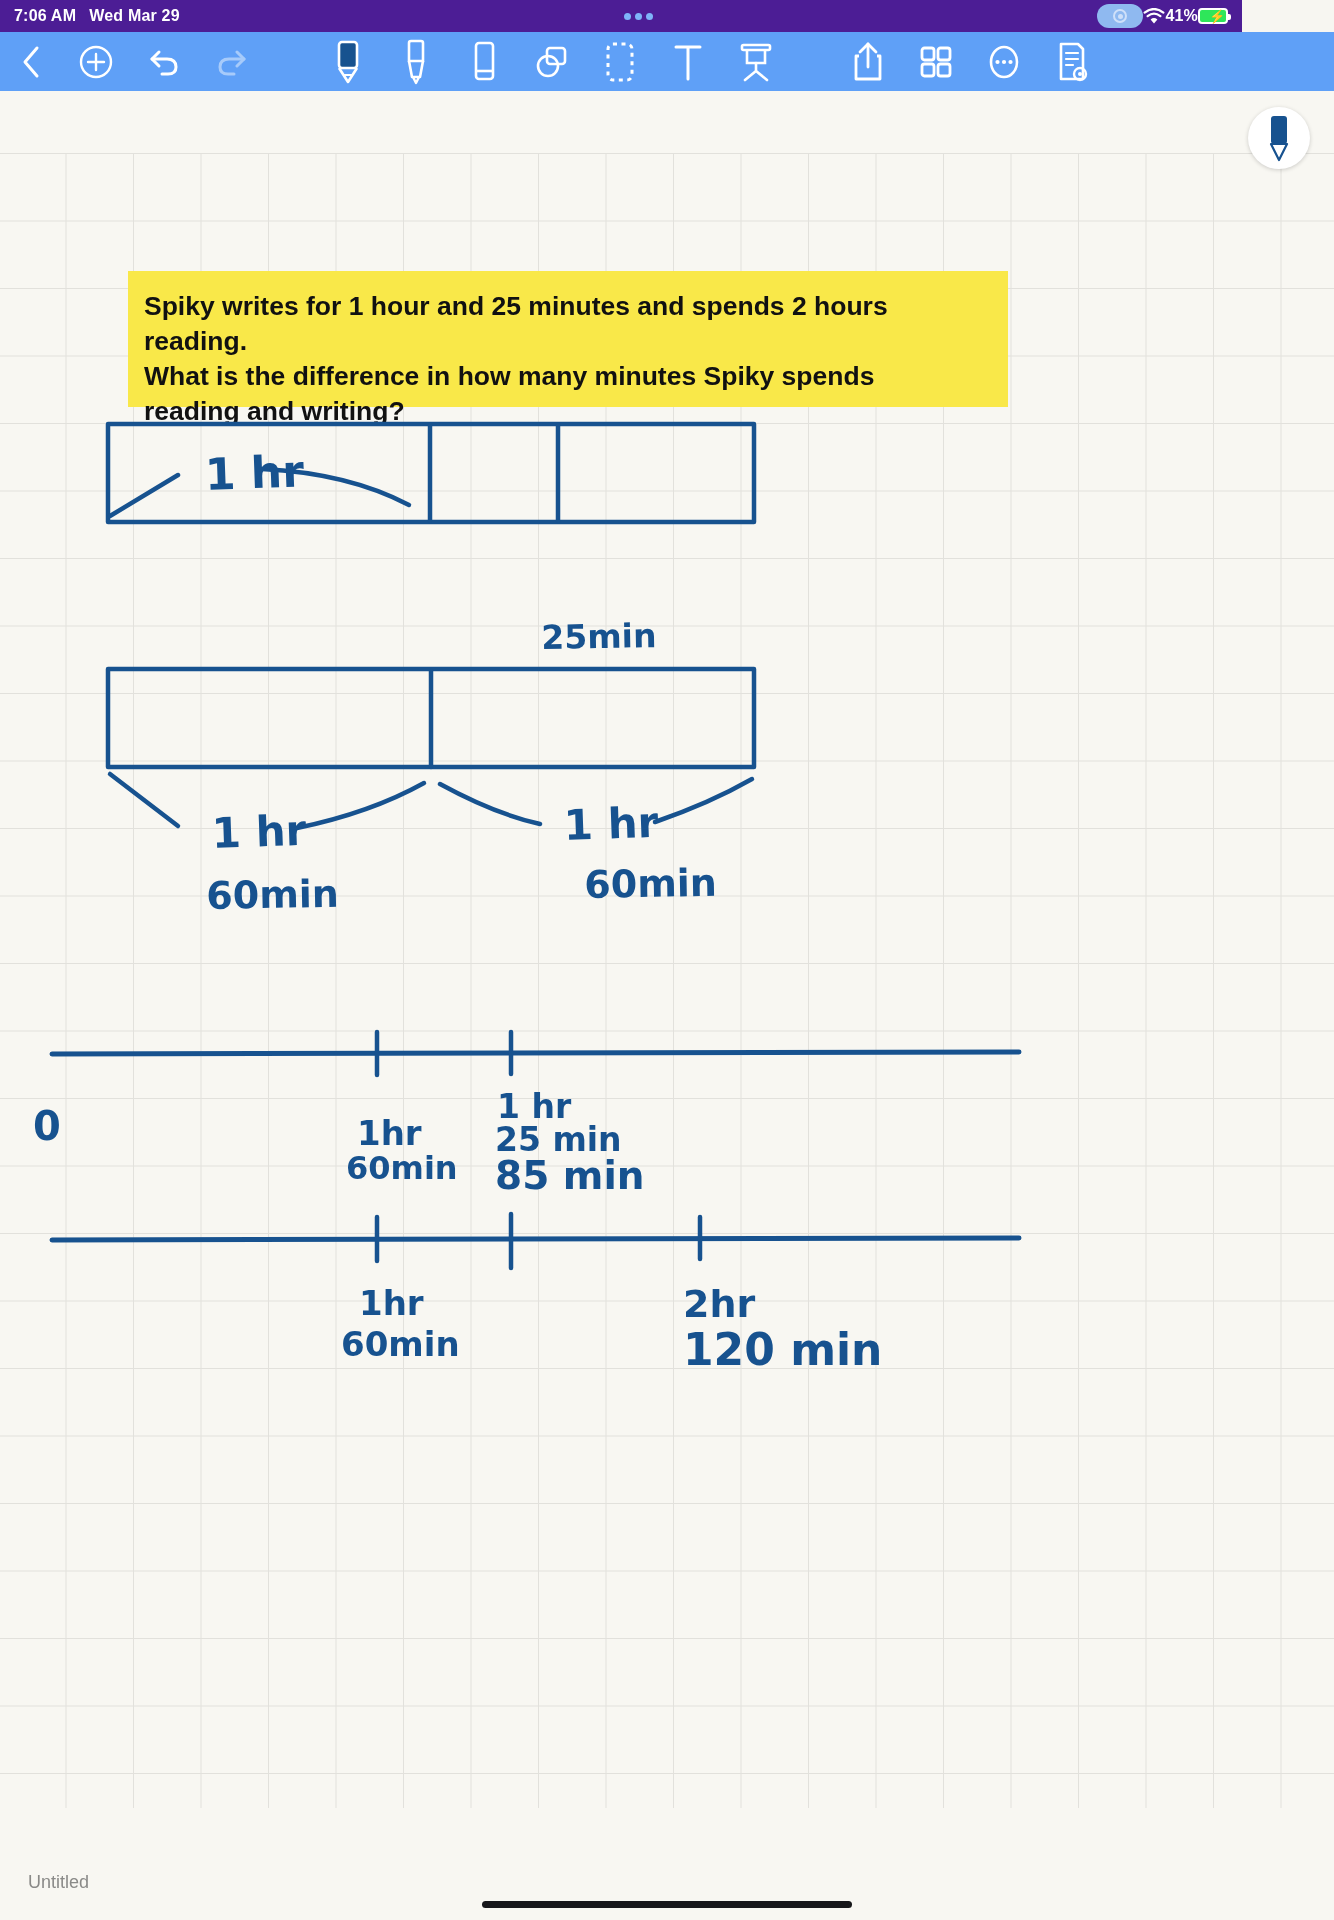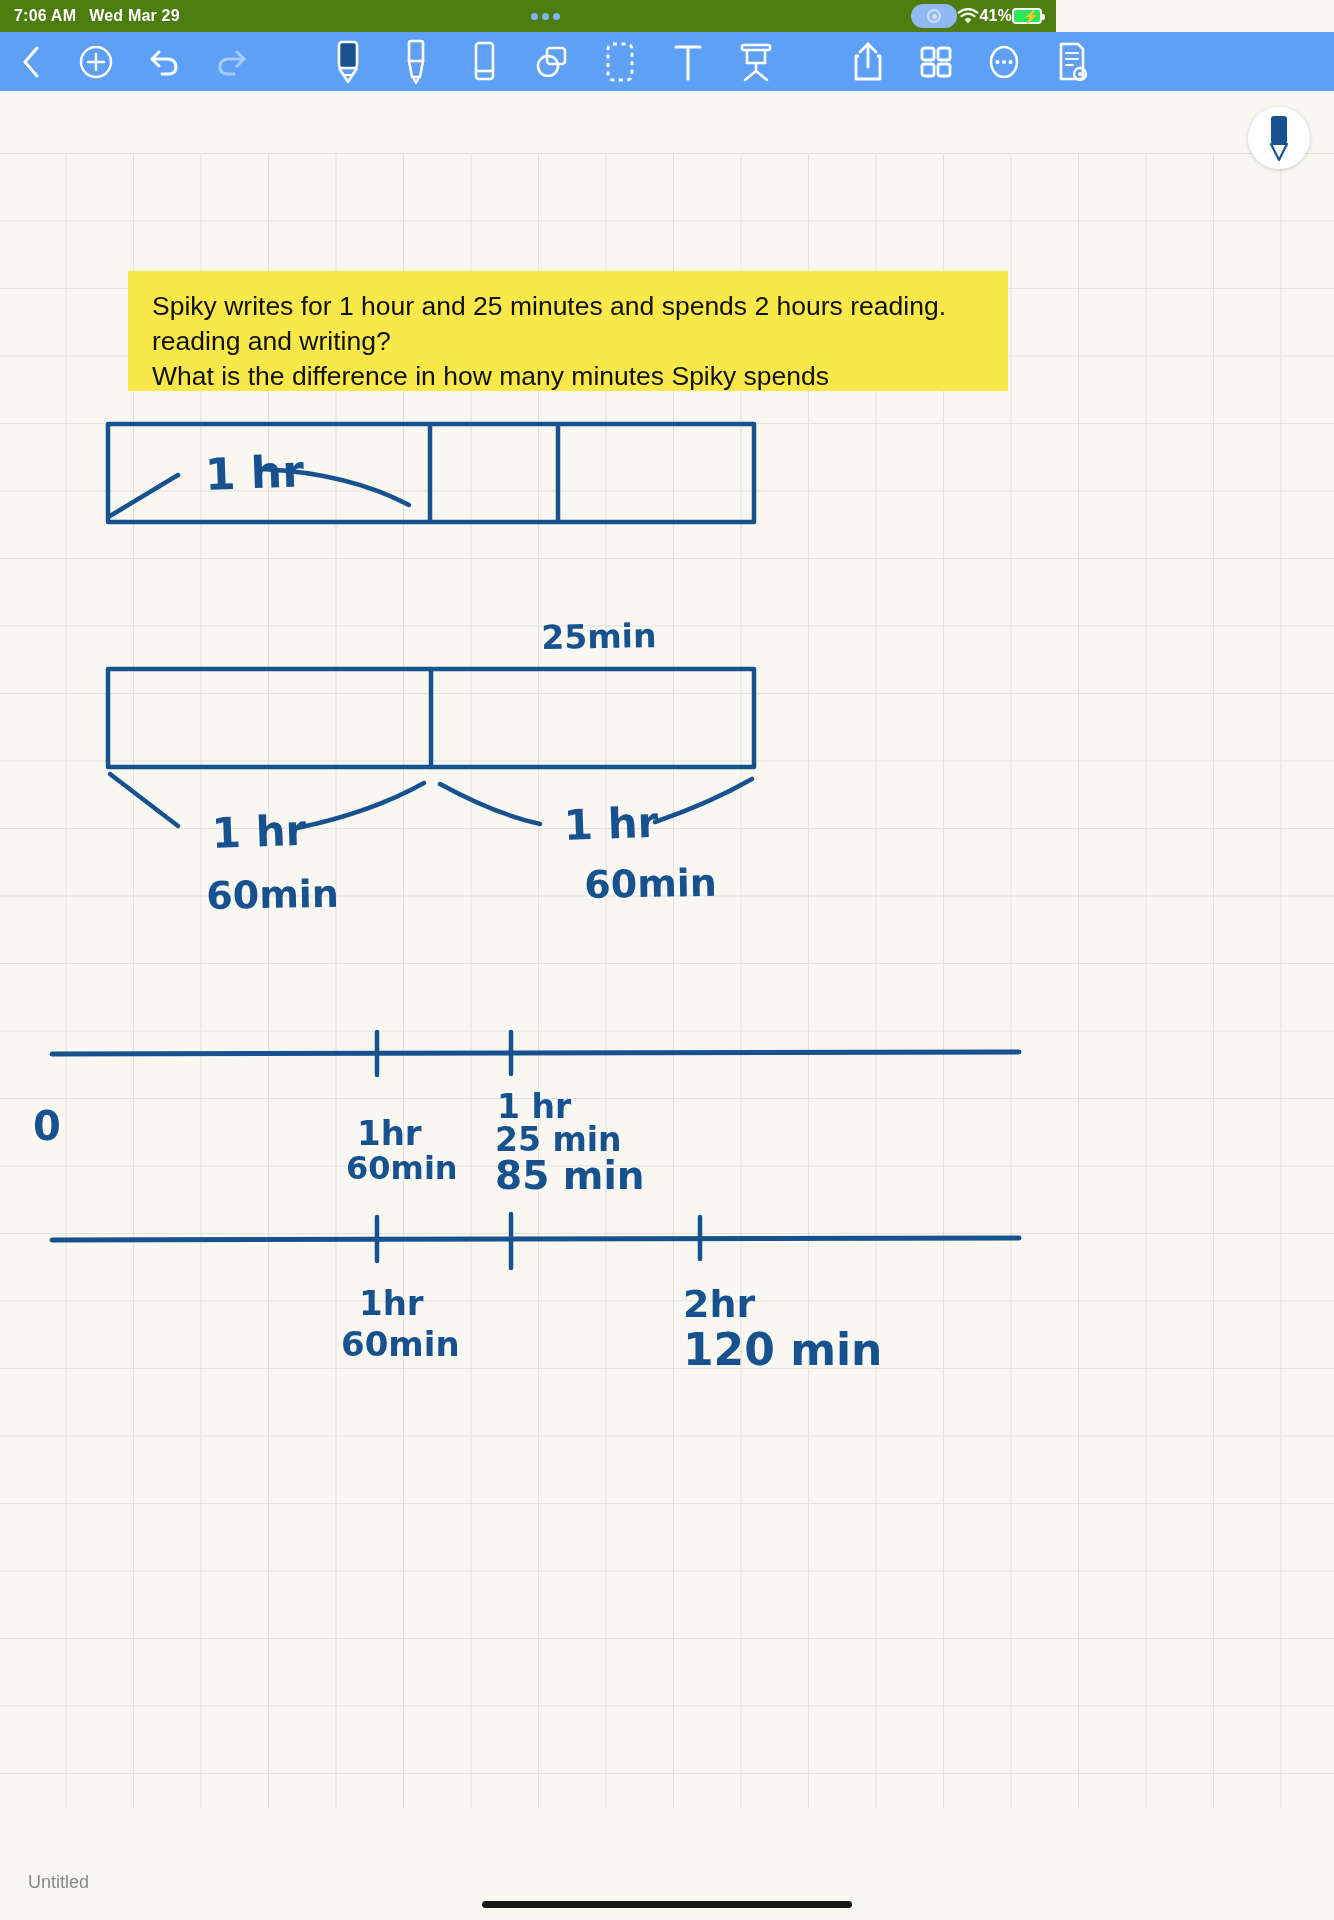--- a/index.html
+++ b/index.html
@@ -14,8 +14,8 @@
   
   .statusbar {
     position: absolute; top: 0; left: 0;
-    width: 1056px; height: 32px;
-    background: #4d7c0f;
+    width: 1242px; height: 32px;
+    background: #4c1d95;
     display: flex; align-items: center;
     padding: 1px 14px;
     color: #ffffff;

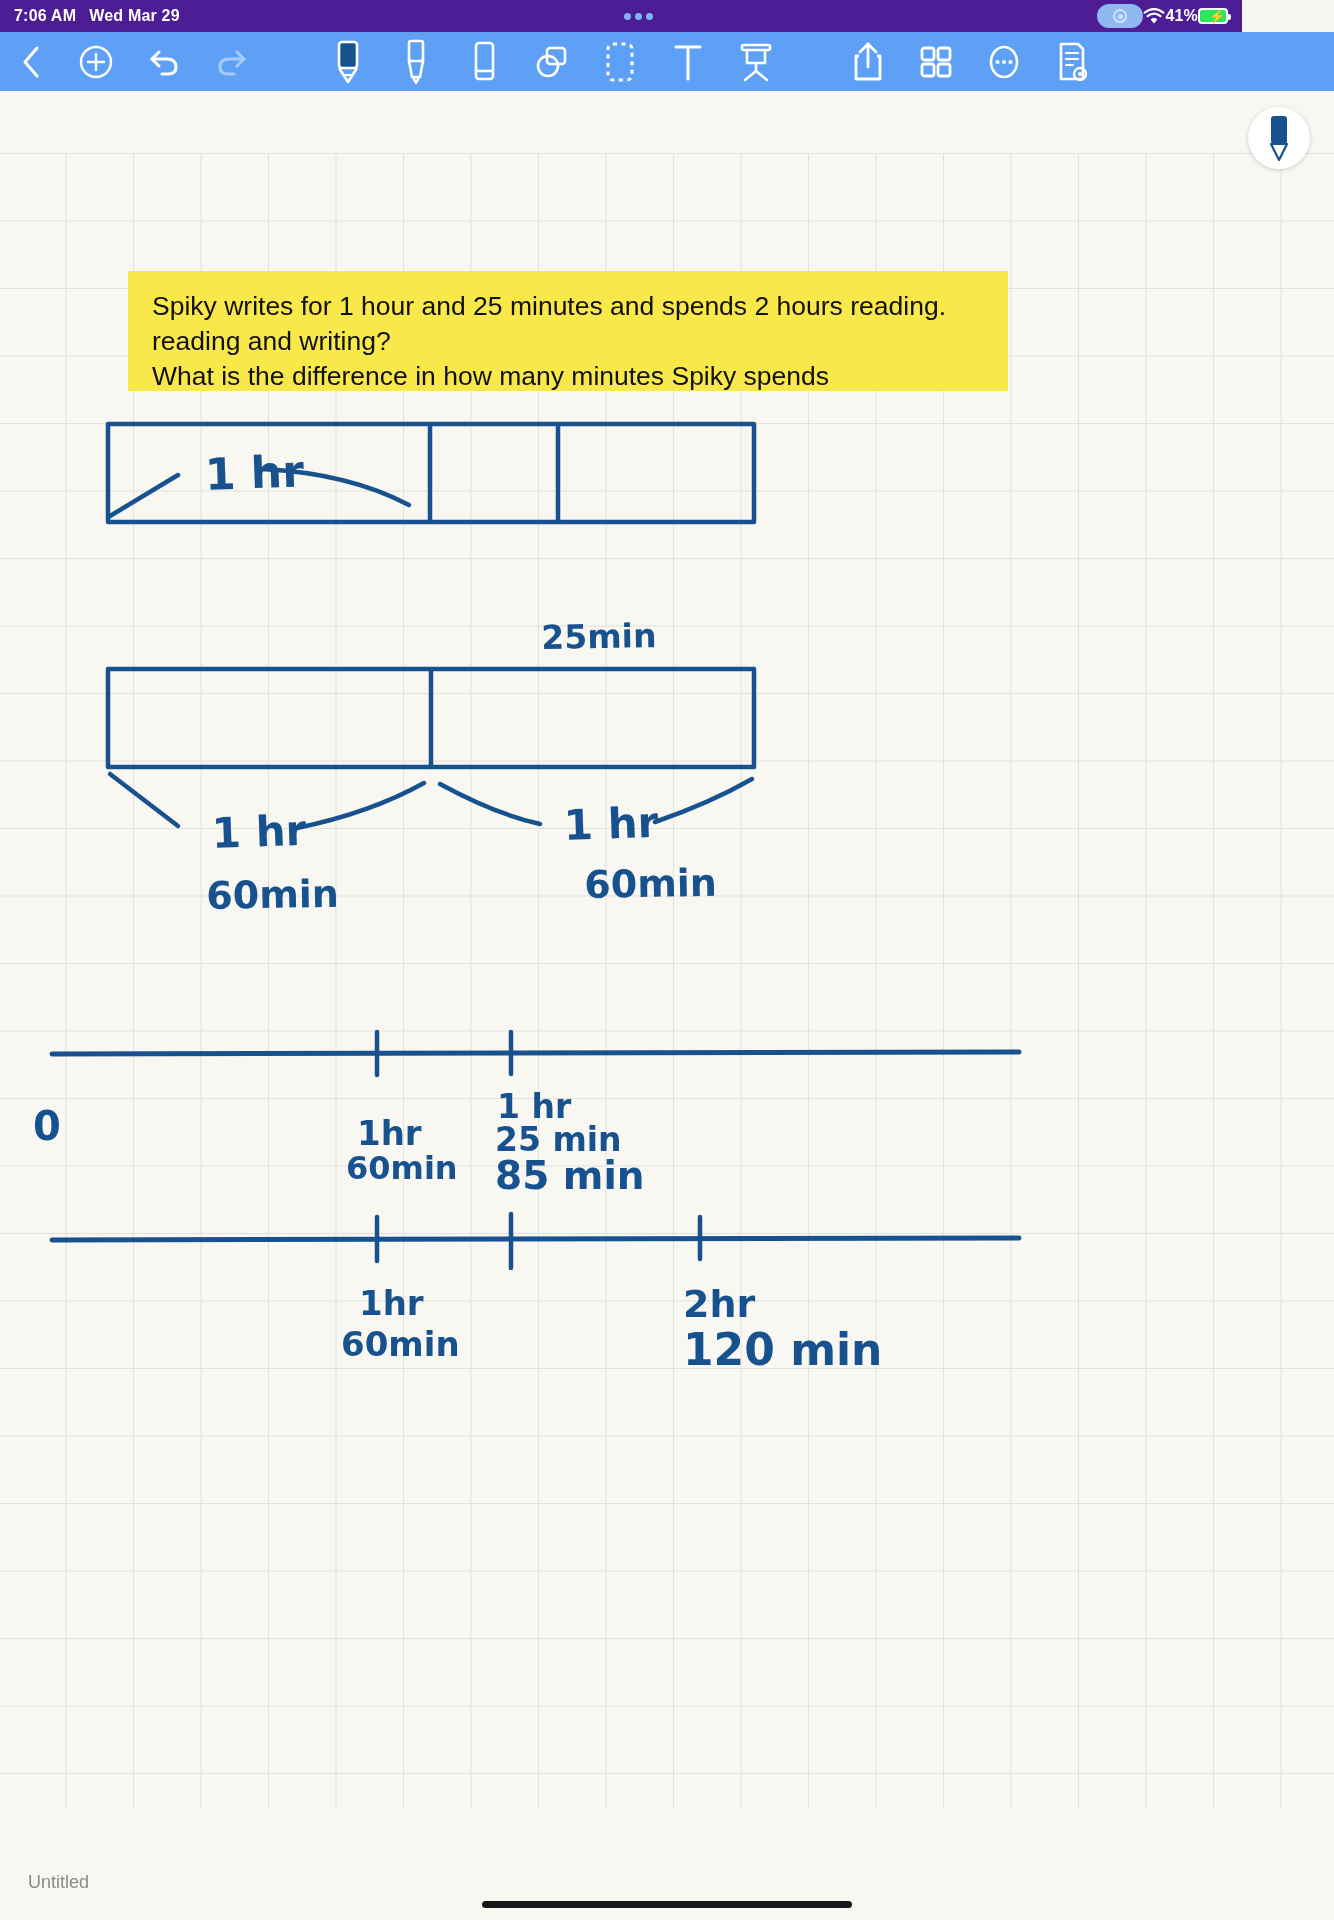--- a/index.html
+++ b/index.html
@@ -87,9 +87,10 @@
   
   .yellowbox {
     position: absolute; left: 128px; top: 180px;
-    width: 880px; height: 120px;
+    width: 880px; height: 136px;
     background: #f9e849;
-    padding: 18px 16px 0 24px;
+    padding: 18px 16px 0 16px;
+    font-weight: bold;
   }
   .yellowbox p {
     color: #111111;

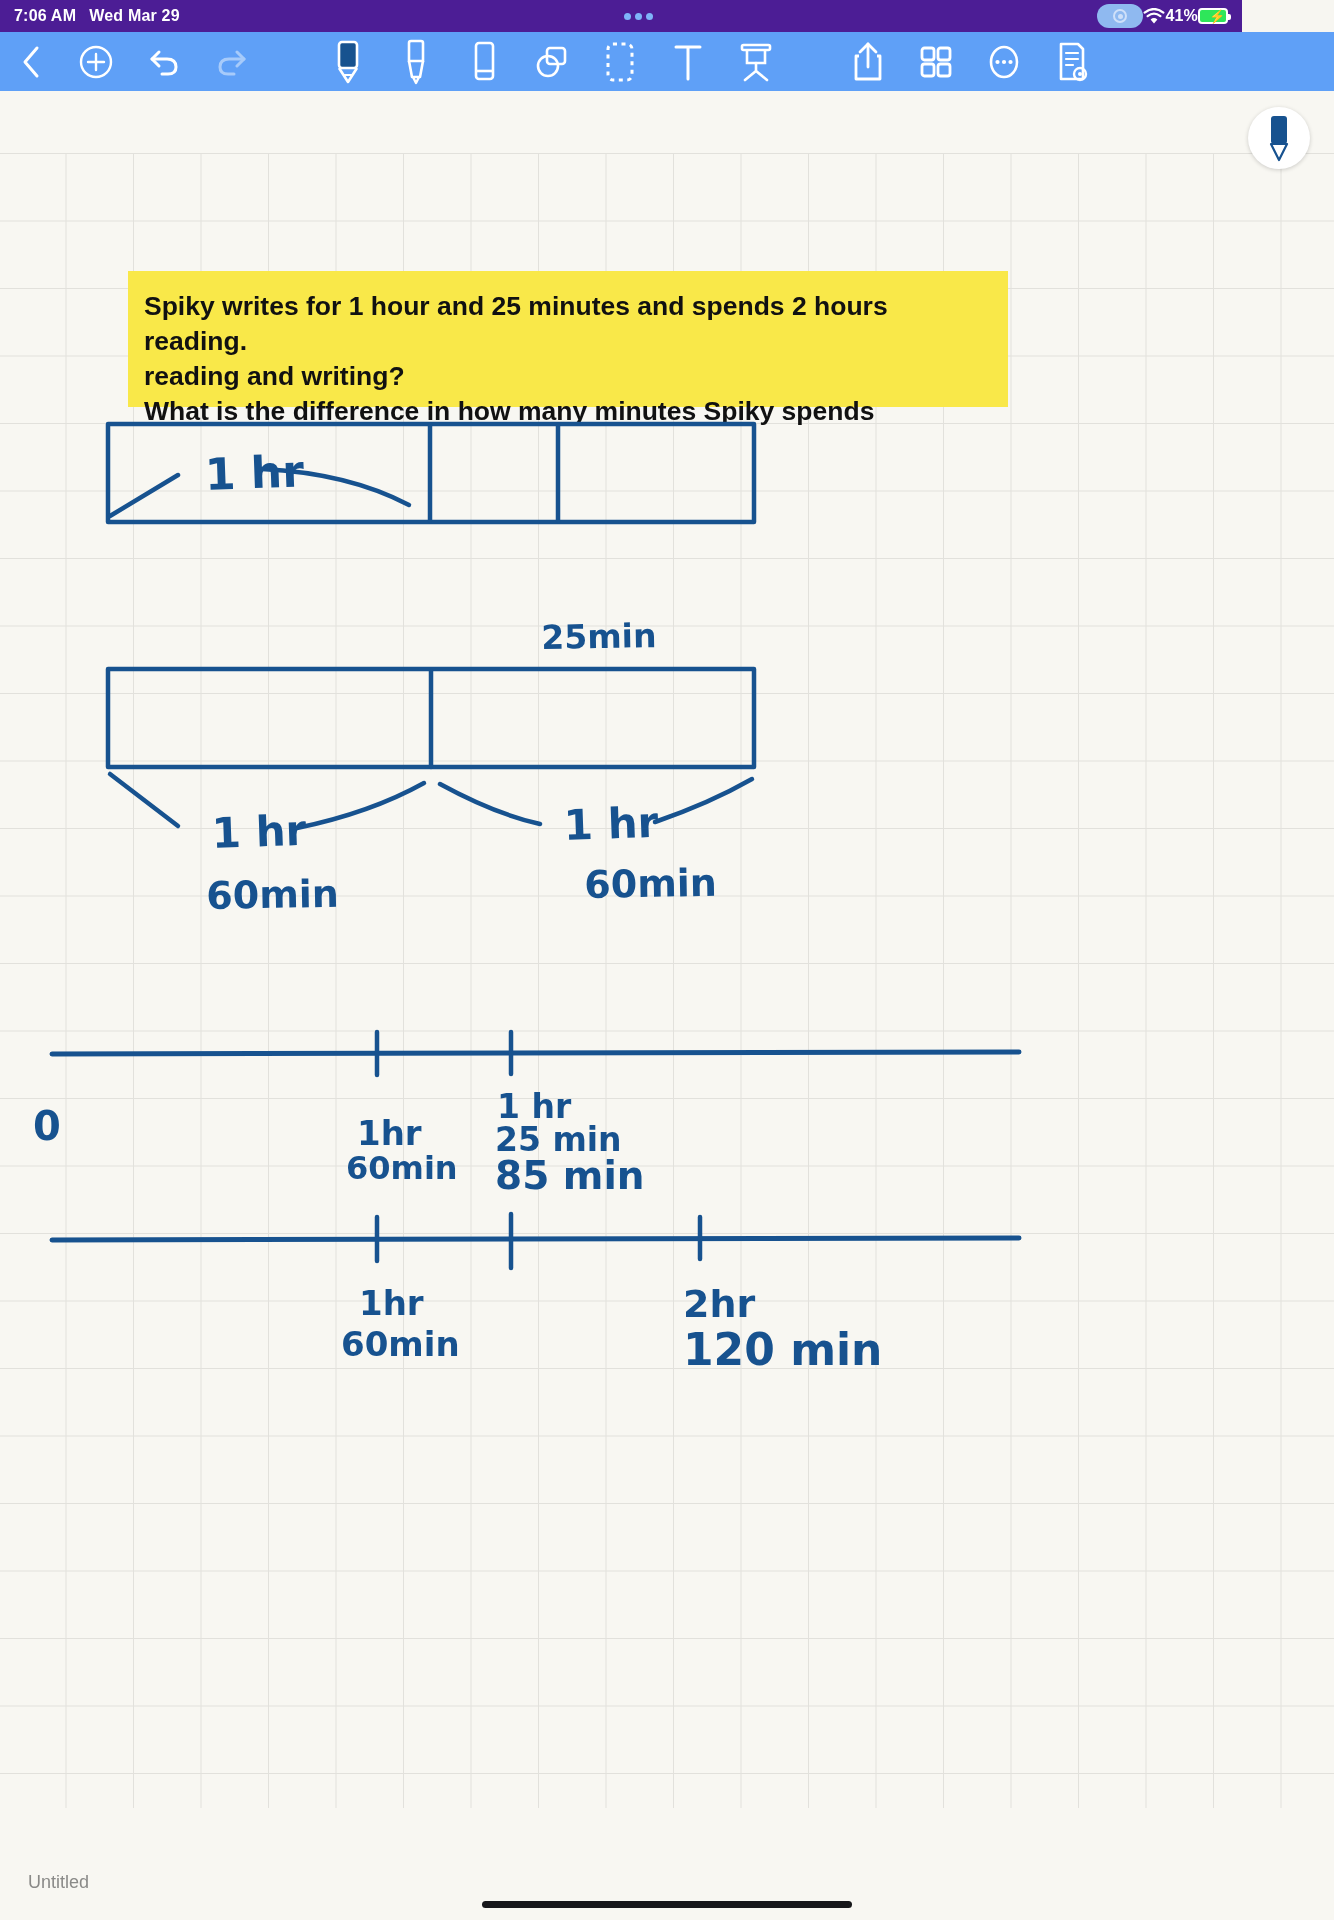--- a/index.html
+++ b/index.html
@@ -295,8 +295,8 @@
 
     <div class="yellowbox">
       <p>Spiky writes for 1 hour and 25 minutes and spends 2 hours reading.</p>
+      <p>What is the difference in how many minutes Spiky spends</p>
       <p>reading and writing?</p>
-      <p>What is the difference in how many minutes Spiky spends</p>
     </div>
 
     <div class="ink">

